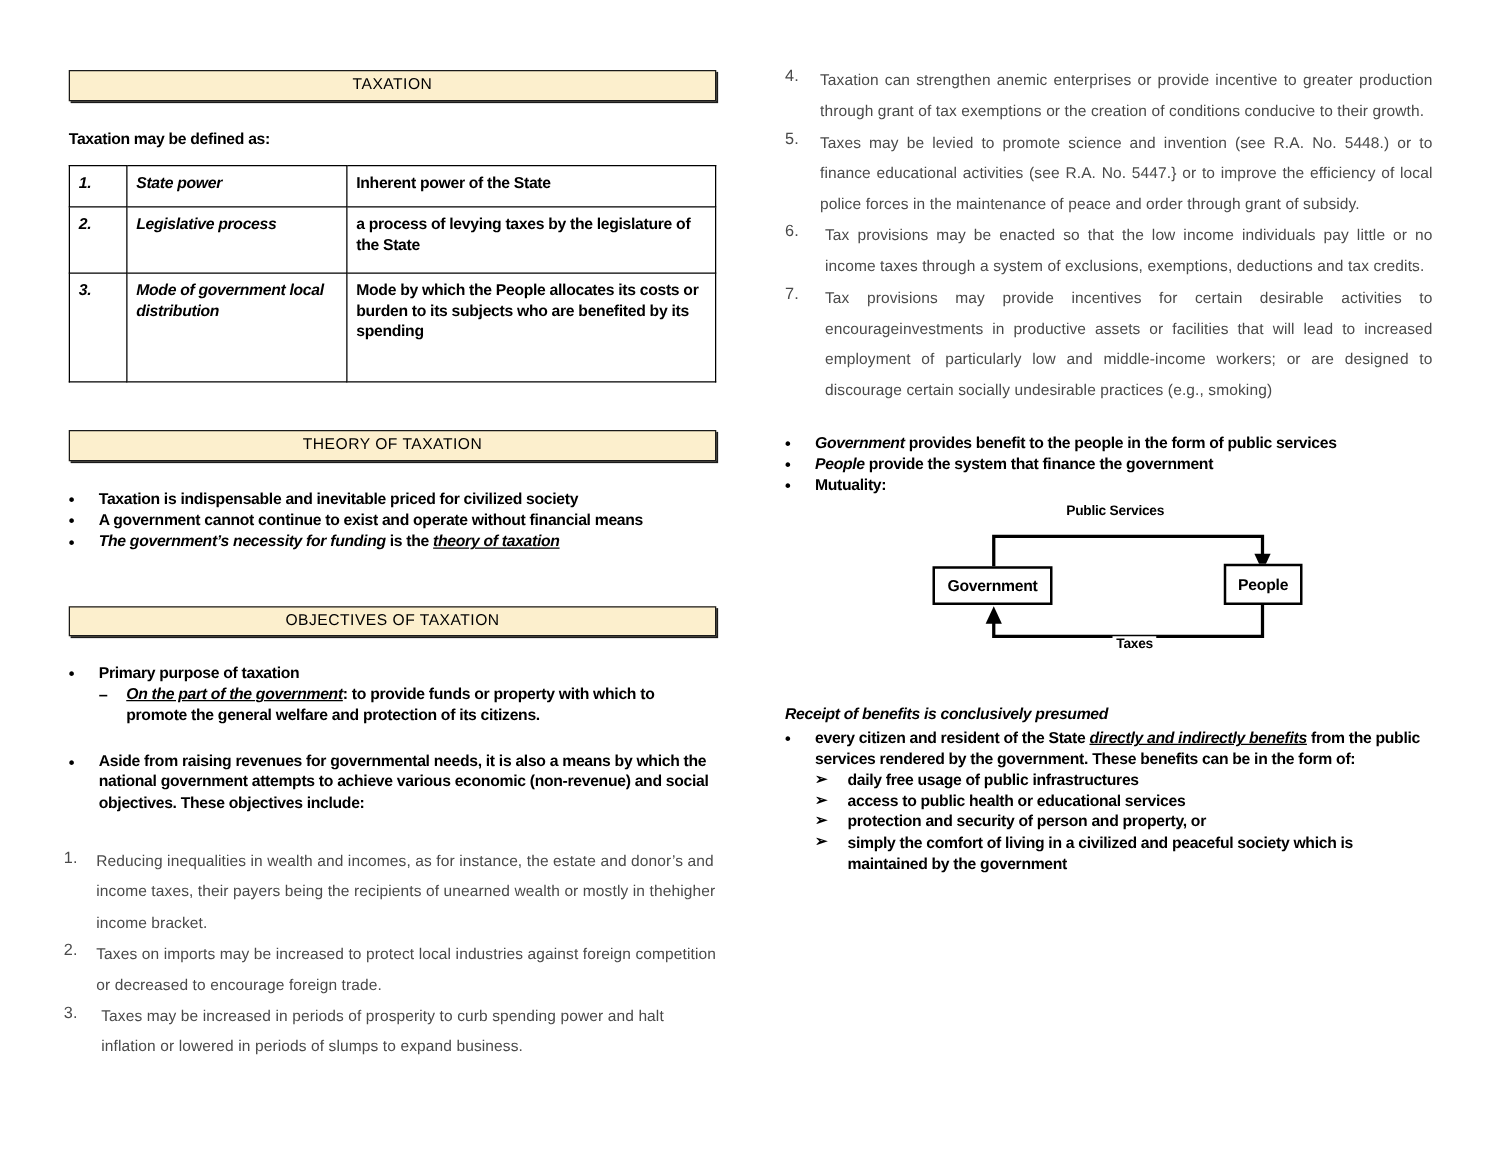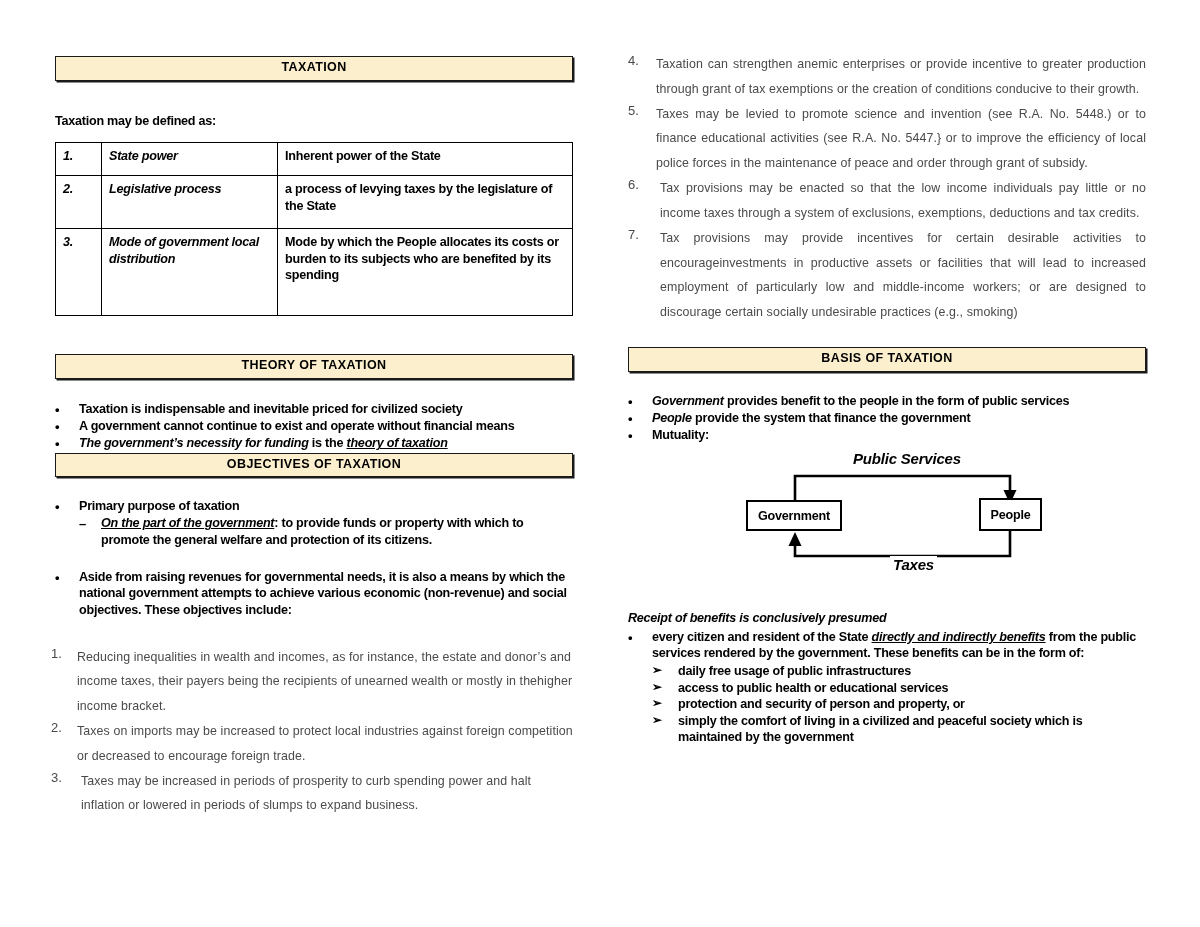--- a/index.html
+++ b/index.html
@@ -29,7 +29,7 @@
     border: 1px solid #1a1a1a;
     box-shadow: 1.5px 1.5px 0 0 #1a1a1a;
     text-align: center;
-    font-weight: bold;
+    font-weight: normal;
     font-size: 12.5px;
     letter-spacing: .4px;
     padding: 4px 0 5px 0;

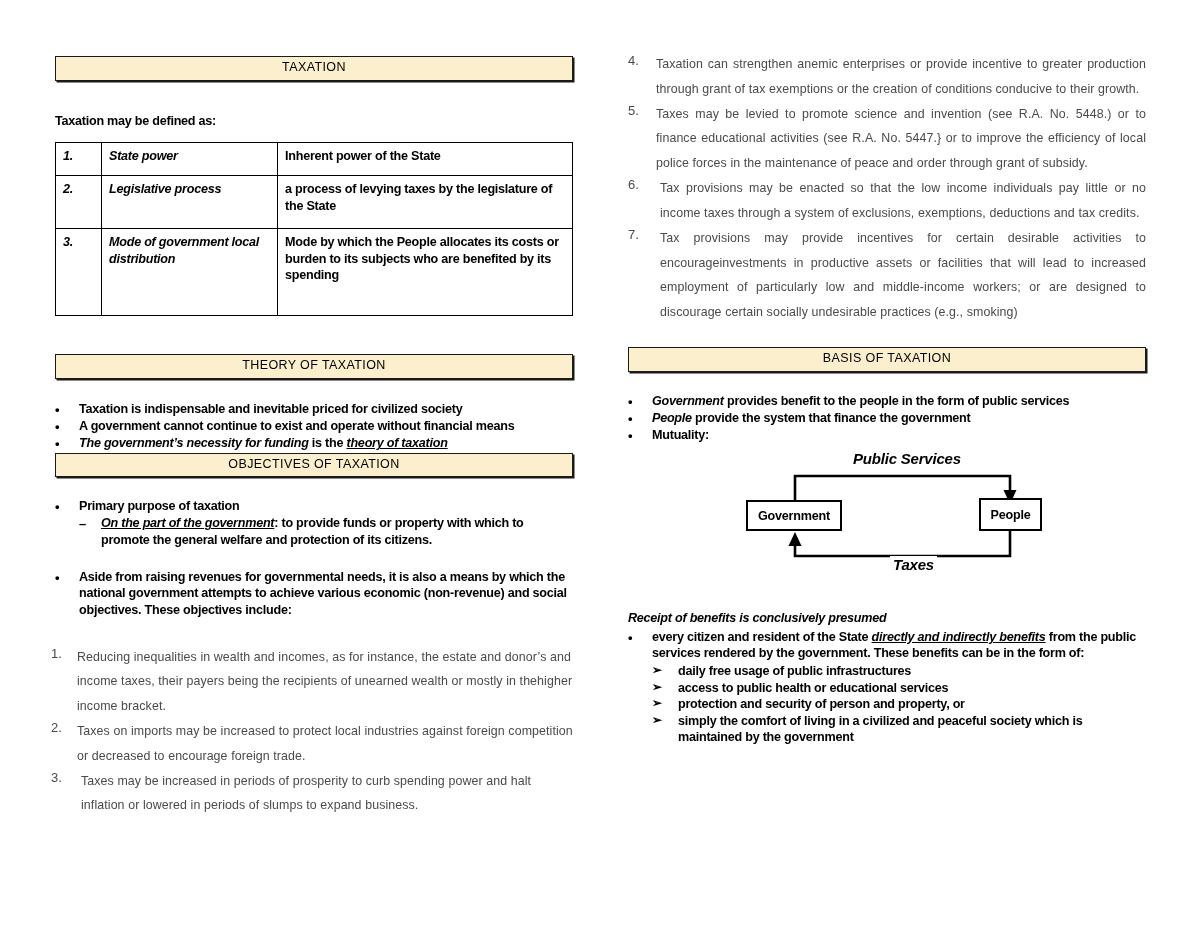--- a/index.html
+++ b/index.html
@@ -139,7 +139,7 @@
 
   <div class="banner" style="margin-top:56px;">TAXATION</div>
 
-  <div class="typed" style="margin-top:32px;">Taxation may be defined as:</div>
+  <div class="typed" style="margin-top:22px;">Taxation may be defined as:</div>
 
   <table class="deftable" style="margin-top:13px;">
     <tbody>

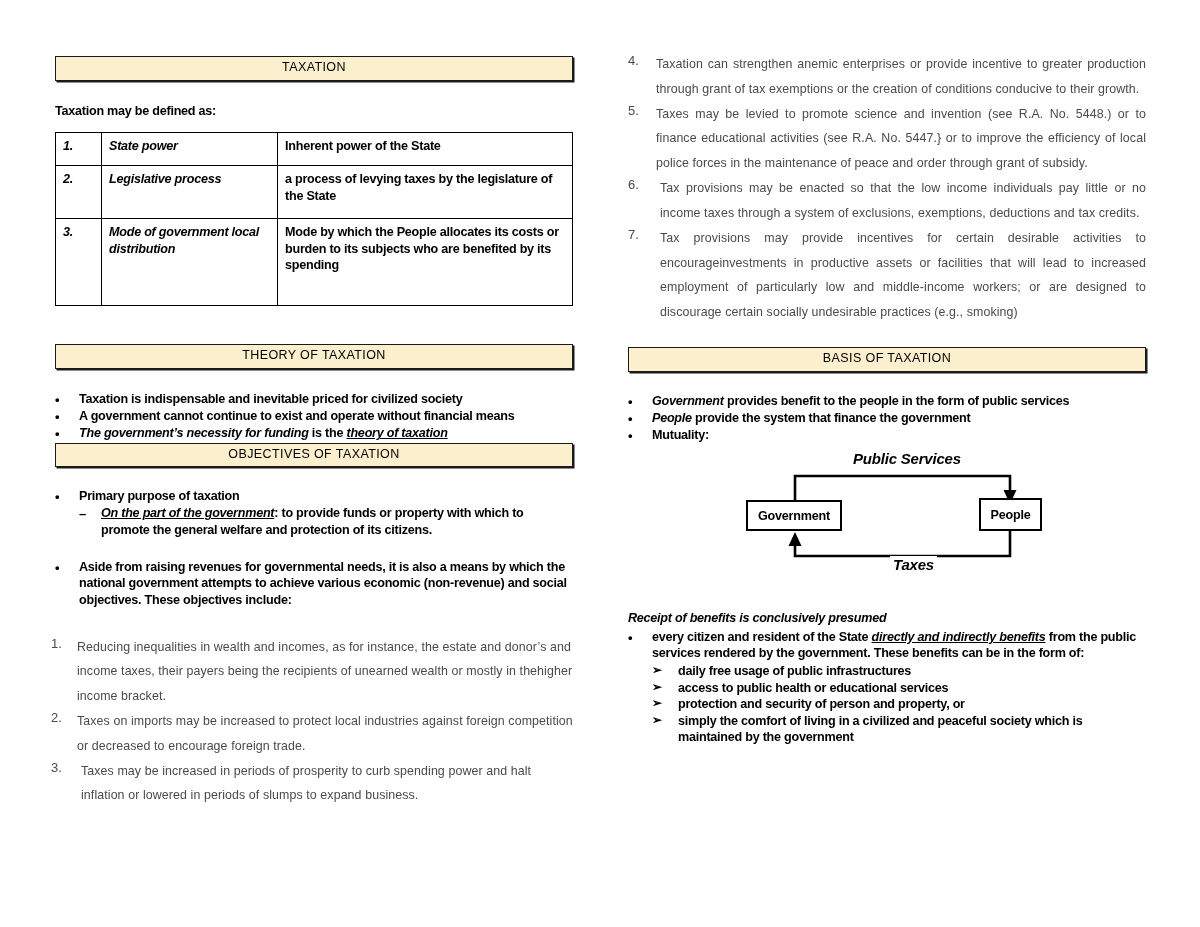--- a/index.html
+++ b/index.html
@@ -233,7 +233,6 @@
     </div>
   </div>
 
-  <div class="banner" style="margin-top:22px;">BASIS OF TAXATION</div>
 
   <div class="typed" style="margin-top:21px;">
     <div class="brow">

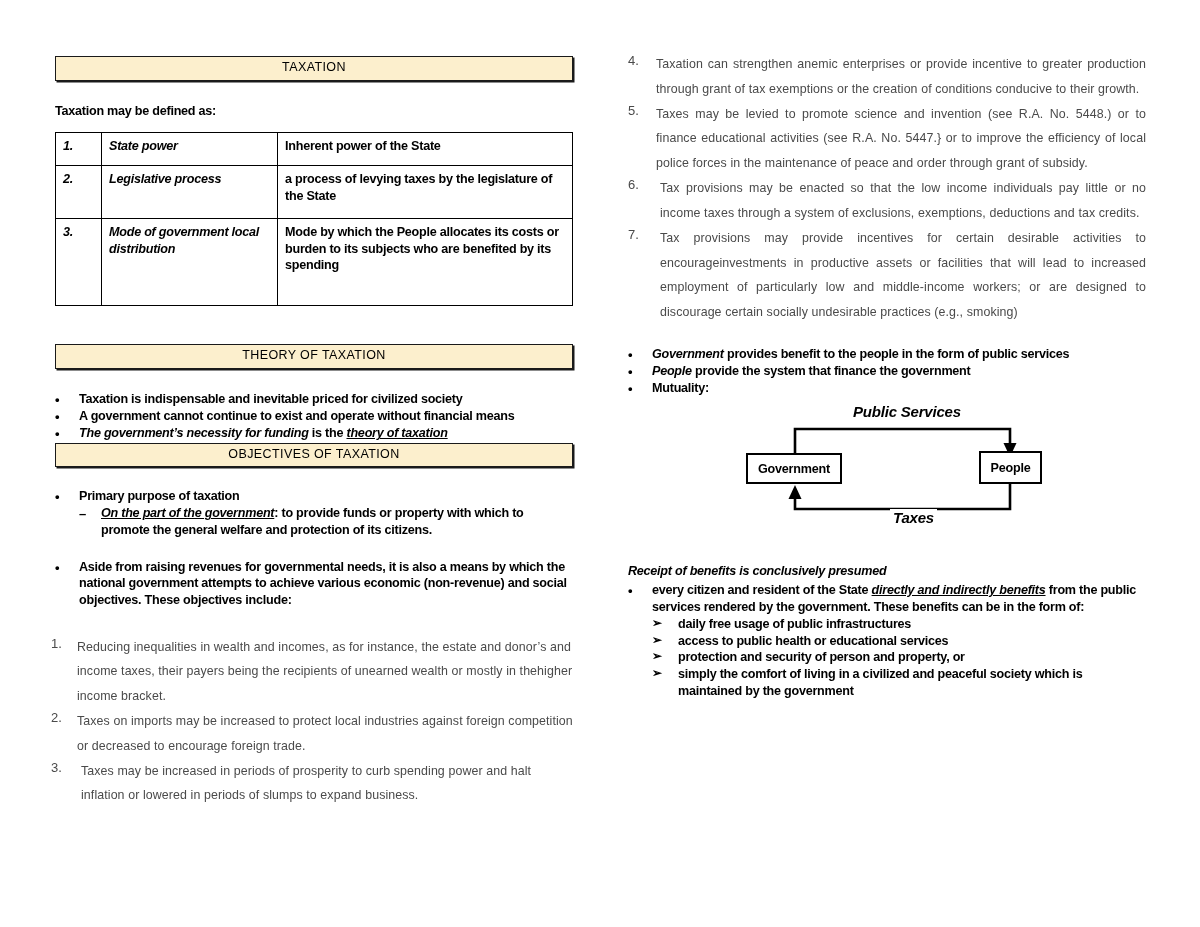--- a/index.html
+++ b/index.html
@@ -122,9 +122,8 @@
   #dgbox-people     { left: 291px; top: 46px; width: 63px; height: 33px; }
   .dglabel {
     position: absolute;
-    font-style: italic;
     font-weight: bold;
-    font-size: 15px;
+    font-size: 11px;
     letter-spacing: -0.2px;
     background: #fff;
     padding: 0 3px;

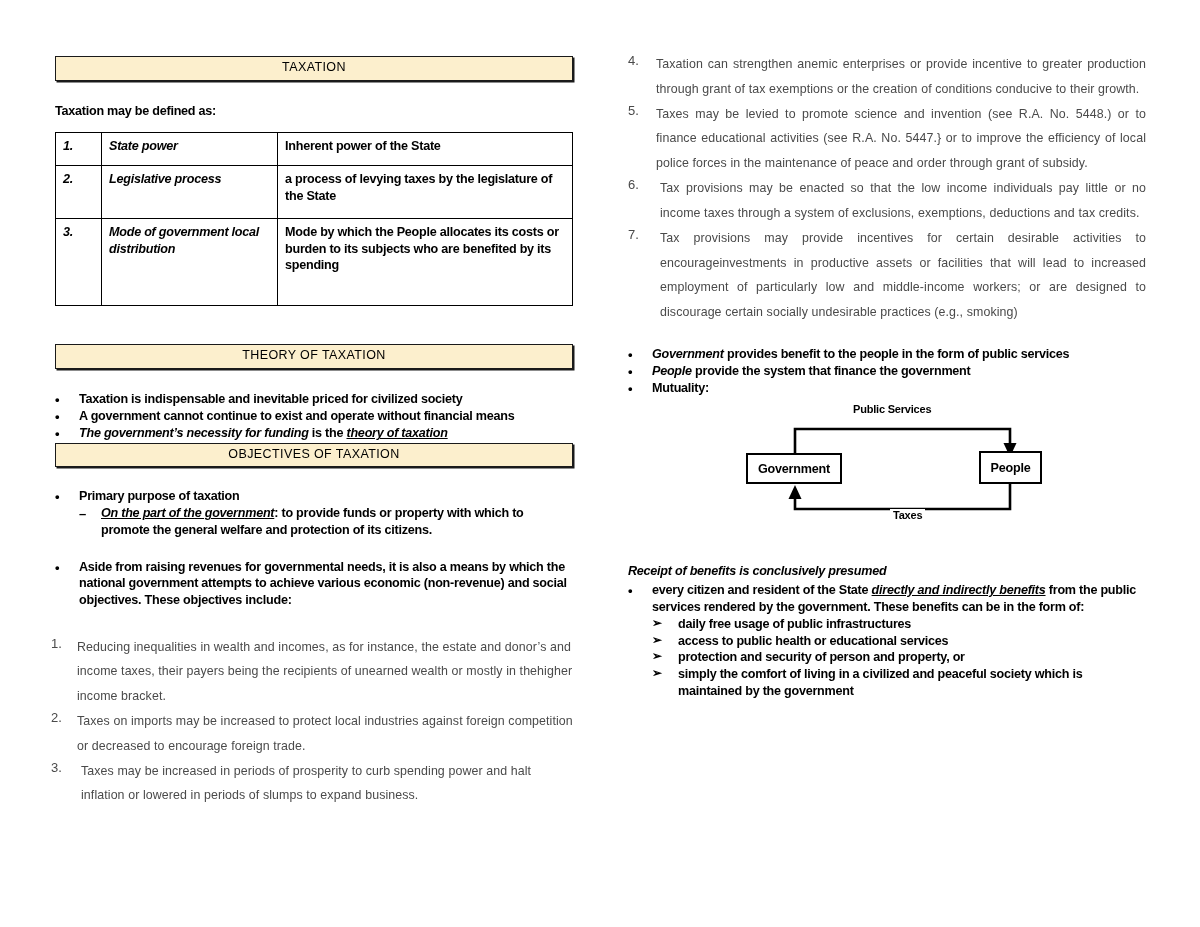--- a/index.html
+++ b/index.html
@@ -177,7 +177,7 @@
     </div>
   </div>
 
-  <div class="banner" style="">OBJECTIVES OF TAXATION</div>
+  <div class="banner" style="margin-top:42px;">OBJECTIVES OF TAXATION</div>
 
   <div class="typed" style="margin-top:21px;">
     <div class="brow">

